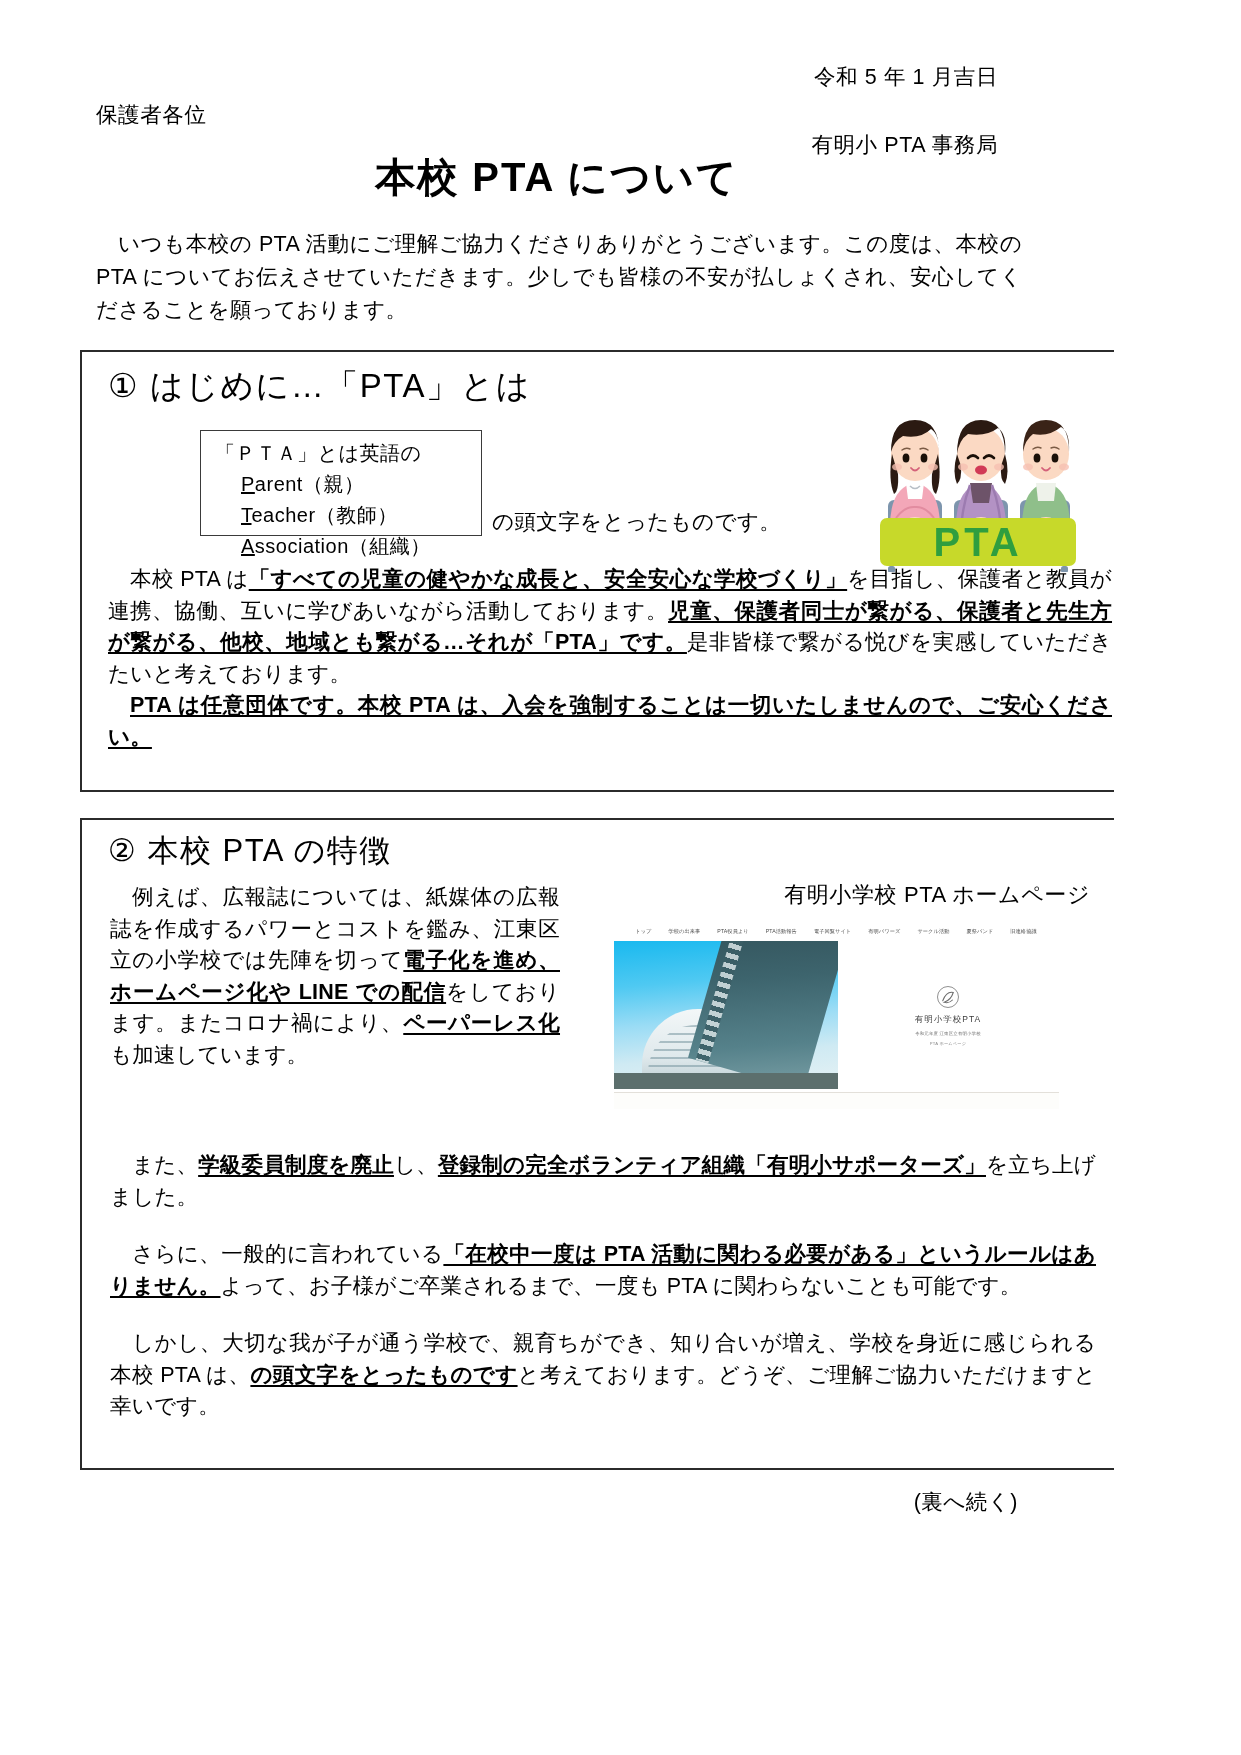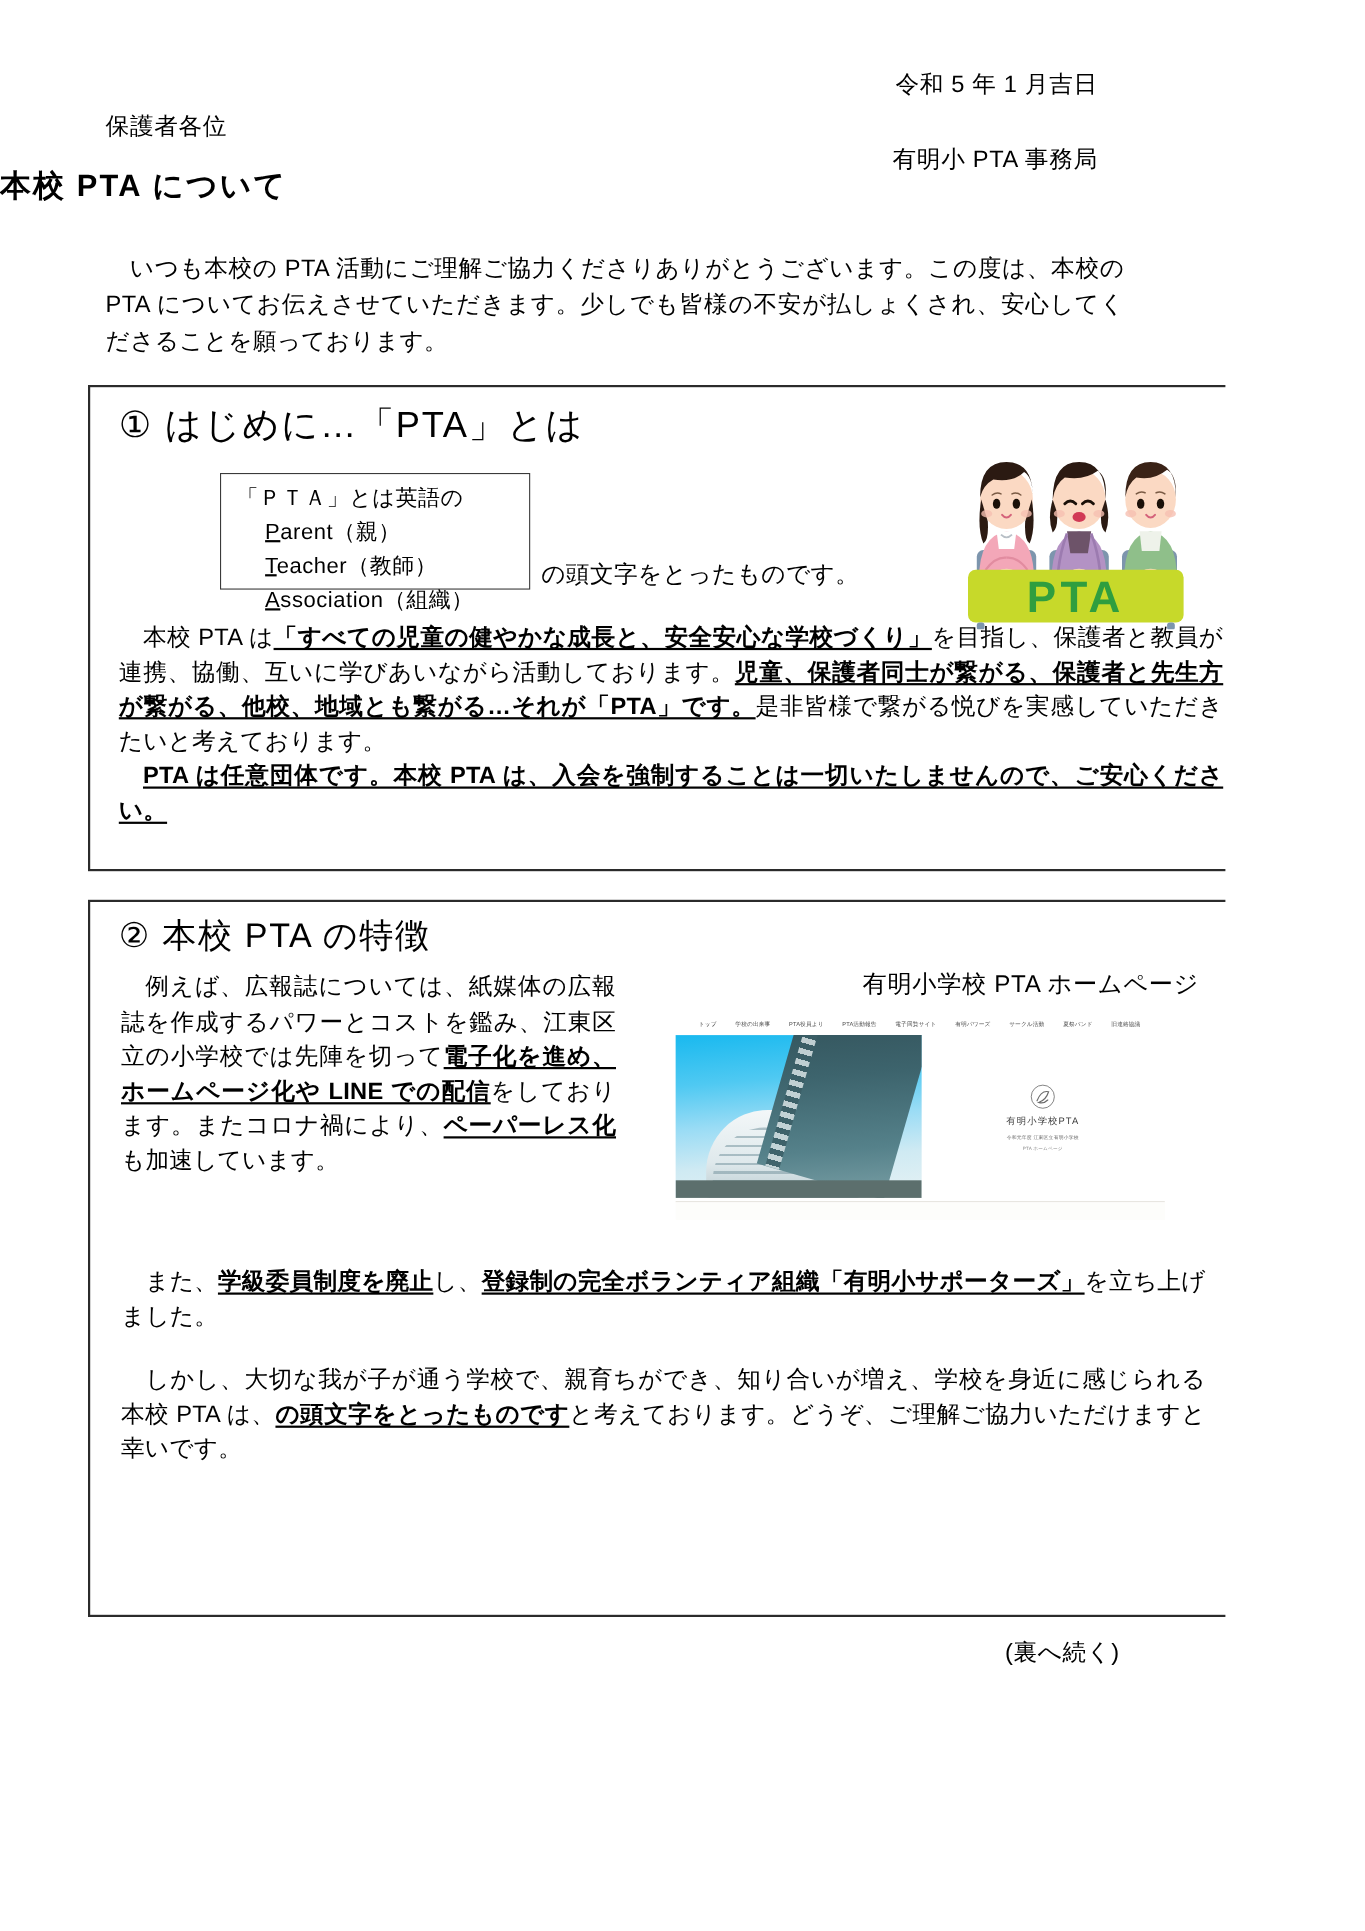--- a/index.html
+++ b/index.html
@@ -64,8 +64,8 @@
     position: absolute;
     left: 0; right: 0;
     top: 150px;
-    text-align: left;
-    font-size: 28px;
+    text-align: center;
+    font-size: 40px;
     font-weight: bold;
     letter-spacing: 2px;
   }

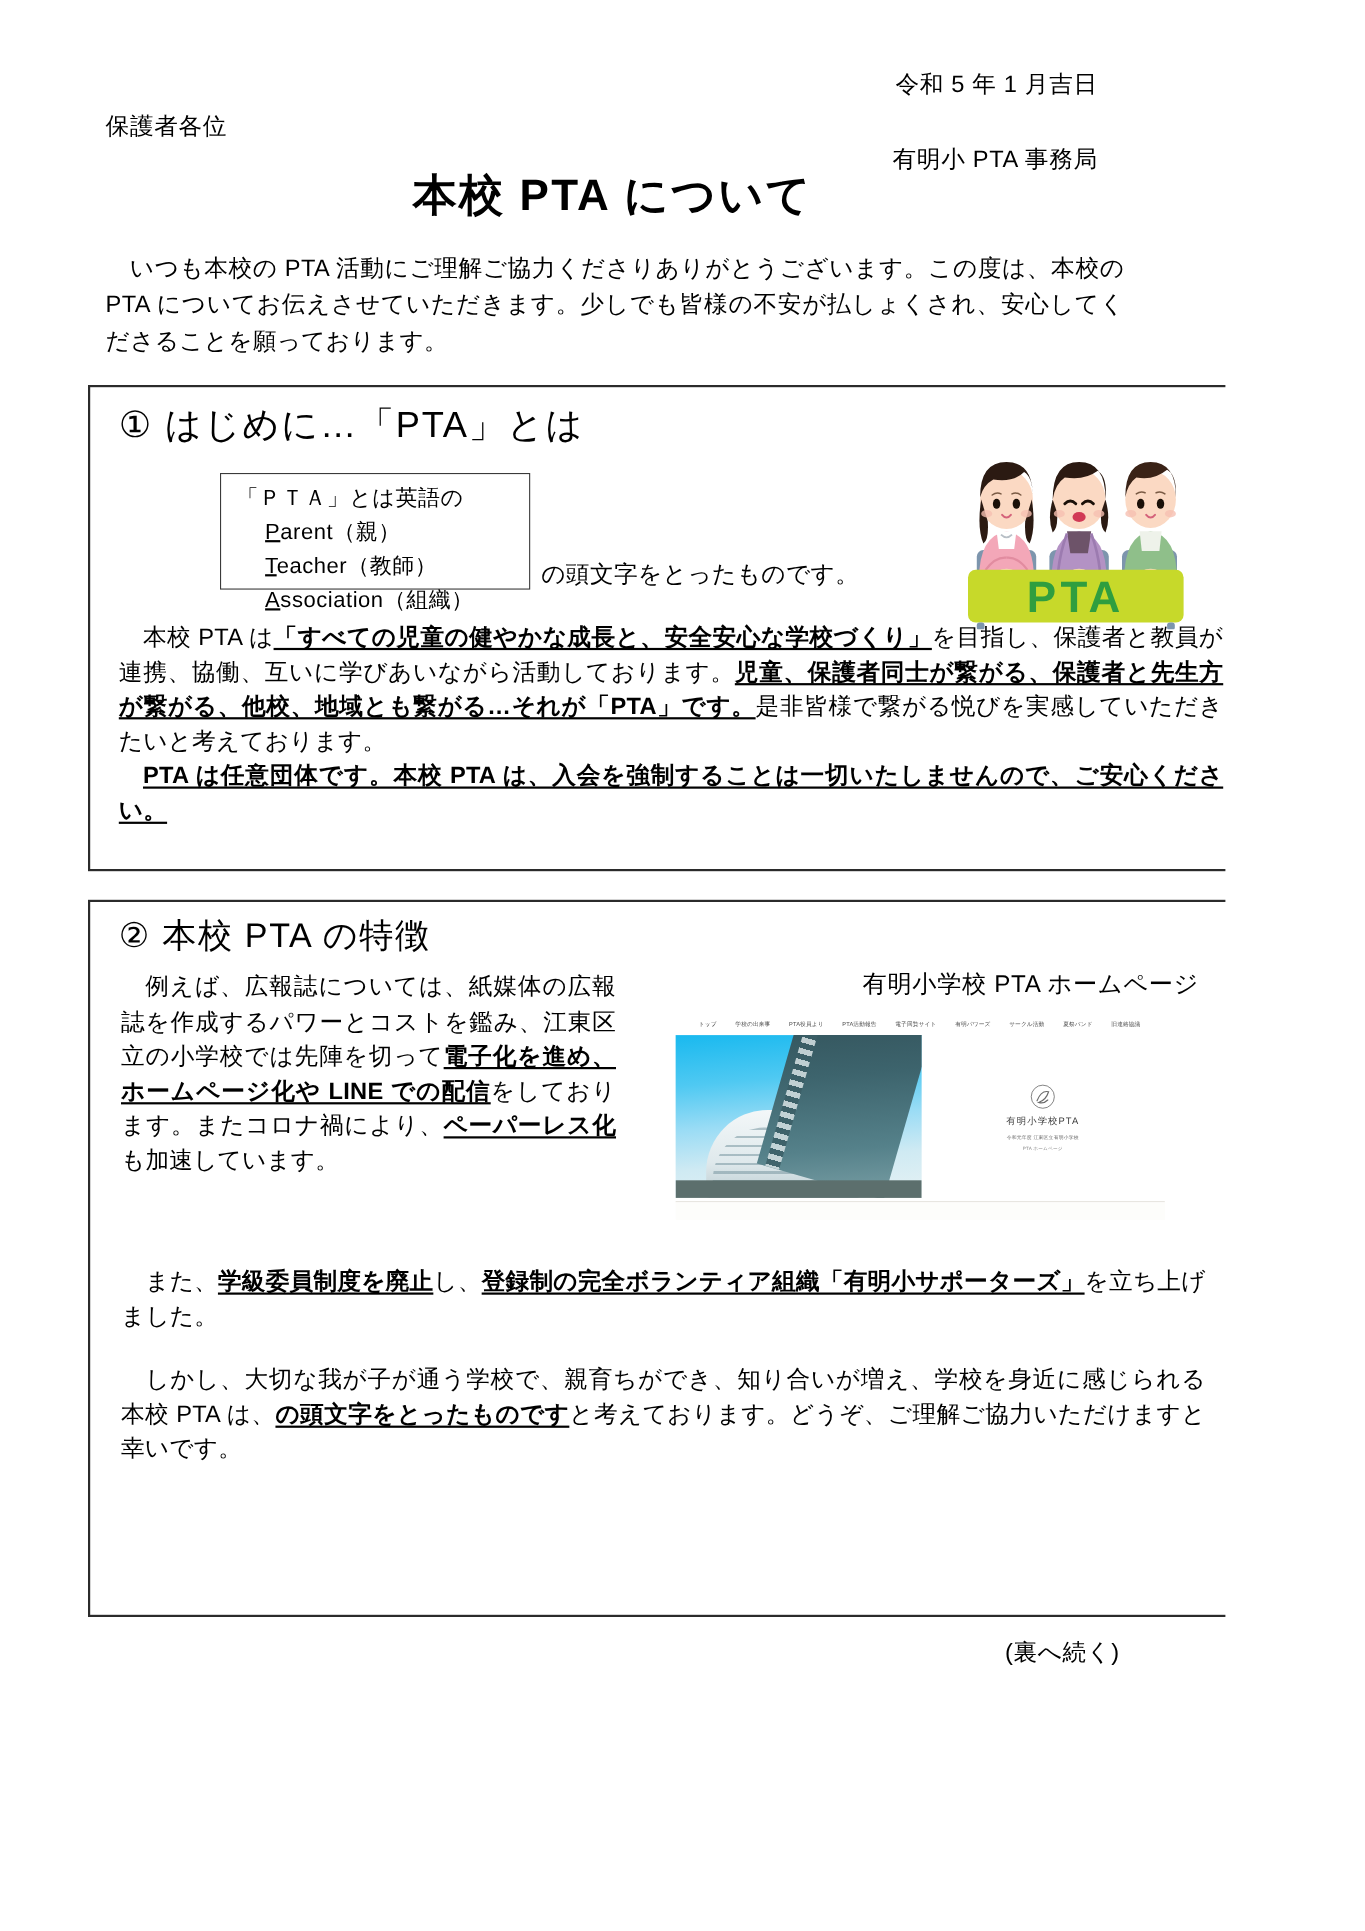--- a/index.html
+++ b/index.html
@@ -486,6 +486,7 @@
 
     <div class="s2-full">
       <p><span class="ind">また、</span><b class="bu">学級委員制度を廃止</b><span>し、</span><b class="bu">登録制の完全ボランティア組織「有明小サポーターズ」</b><span>を立ち上げました。</span></p>
+      <p><span class="ind">さらに、一般的に言われている</span><b class="bu">「在校中一度は PTA 活動に関わる必要がある」というルールはありません。</b><span>よって、お子様がご卒業されるまで、一度も PTA に関わらないことも可能です。</span></p>
       <p><span class="ind">しかし、大切な我が子が通う学校で、親育ちができ、知り合いが増え、学校を身近に感じられる本校 PTA は、</span><b class="bu">の頭文字をとったものです</b><span>と考えております。どうぞ、ご理解ご協力いただけますと幸いです。</span></p>
     </div>
   </div>

